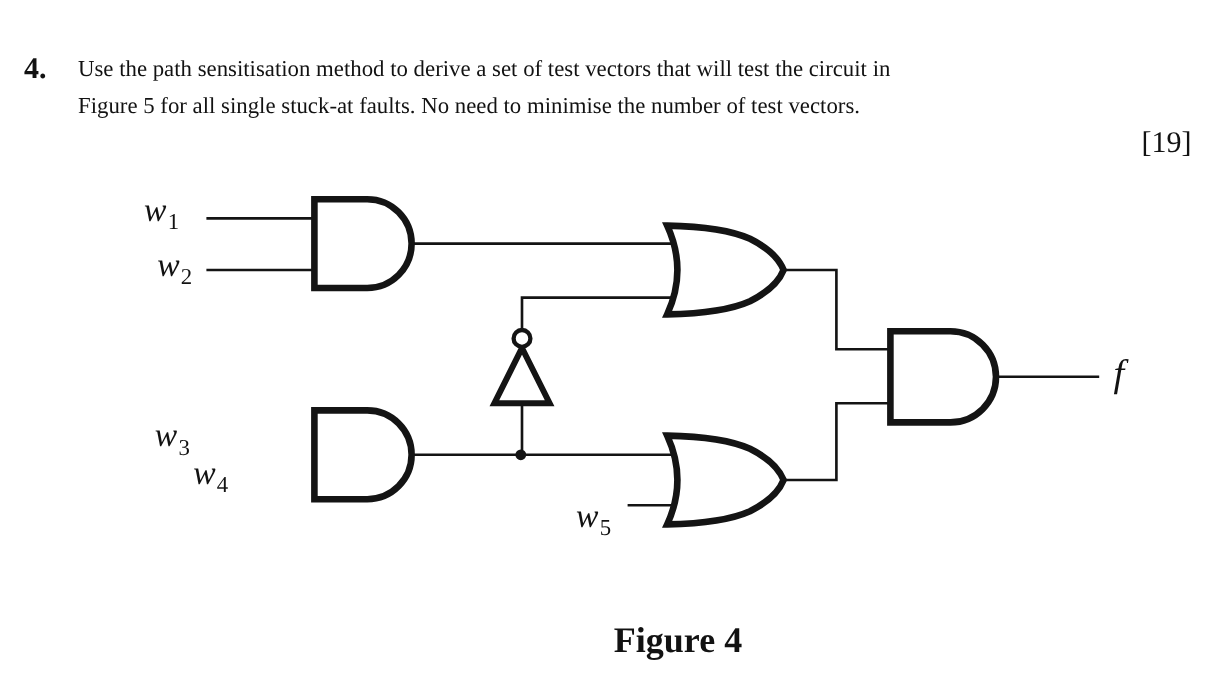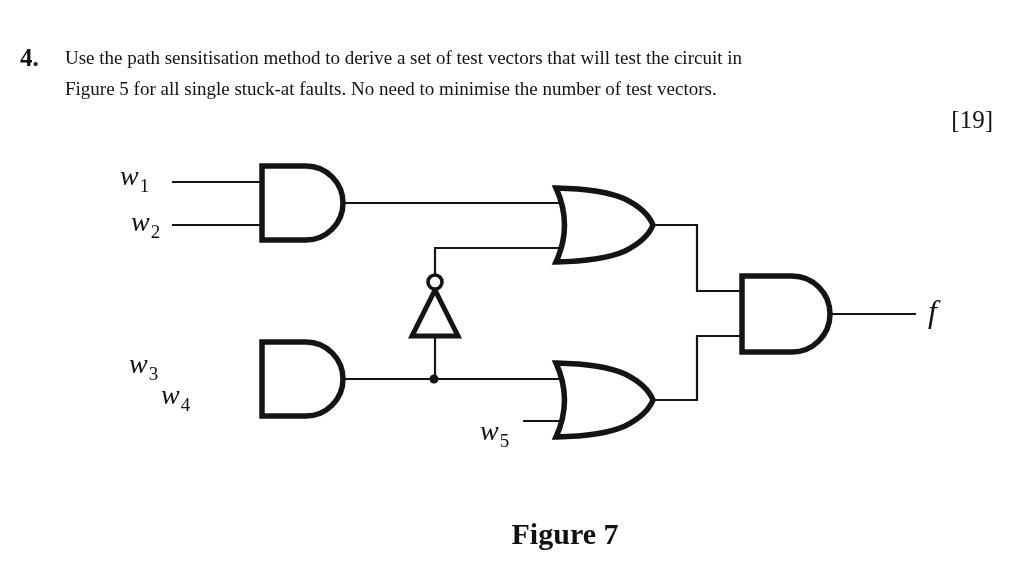--- a/index.html
+++ b/index.html
@@ -101,7 +101,7 @@
   <div class="sig" style="left:480px; top:417px;"><span>w</span><span class="sub">5</span></div>
   <div class="outsig" style="left:928px; top:295px;">f</div>
 
-  <div class="caption">Figure 7</div>
+  <div class="caption">Figure 4</div>
 
 </div>
 

